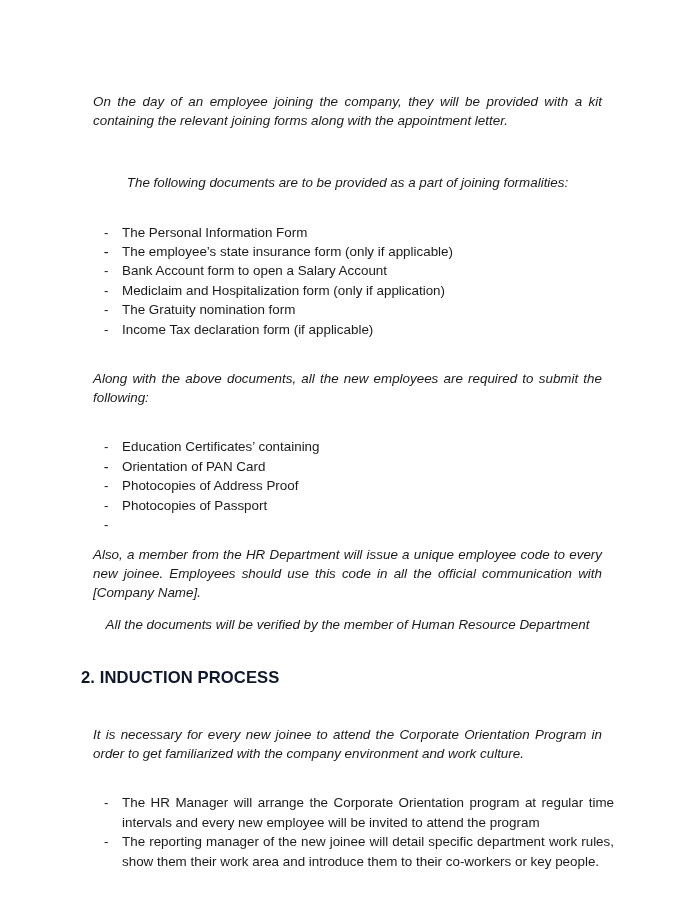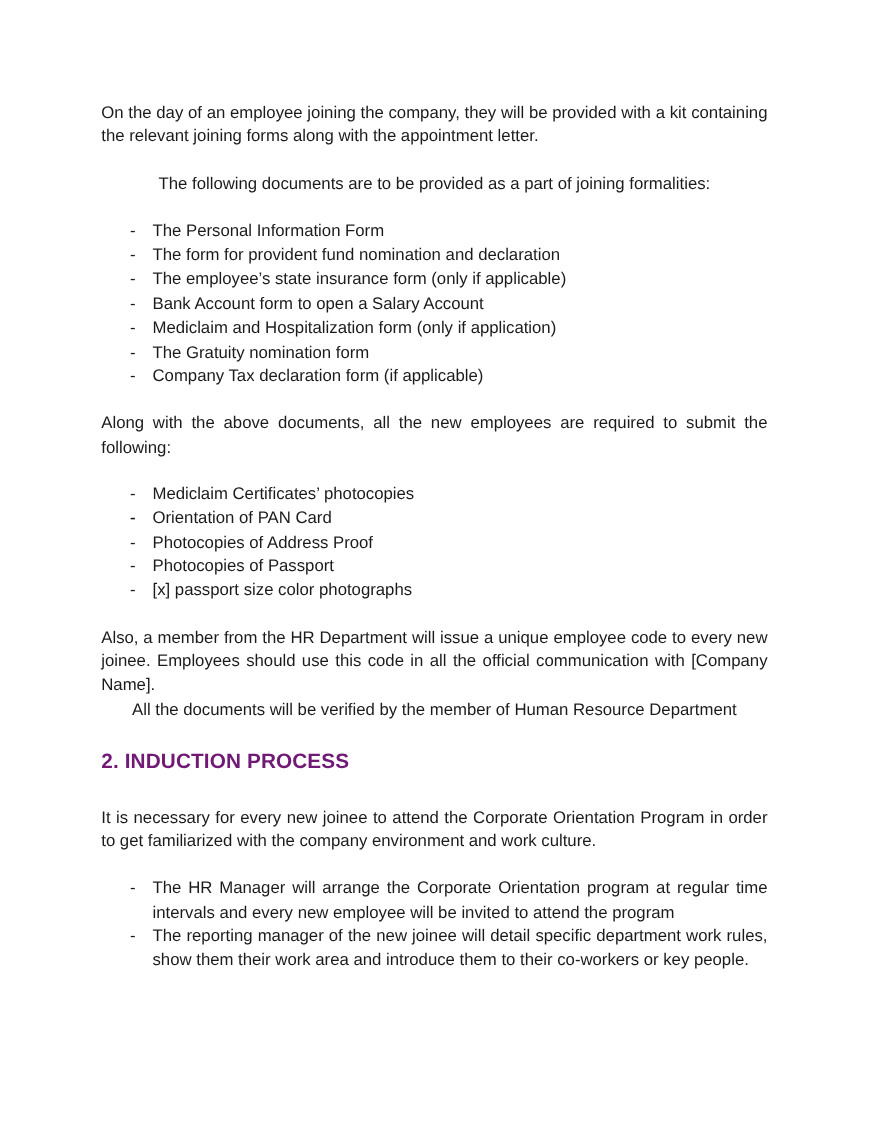--- a/index.html
+++ b/index.html
@@ -30,12 +30,13 @@
     width: 533px;
   }
   p.body-para {
-    margin: 0;
+    margin: 12px;
     font-size: 13.4px;
     line-height: 19.2px;
     text-align: justify;
     text-justify: inter-word;
     color: #1b1b1b;
+    font-style: italic;
   }
   p.body-para.flush {
     text-align: center;

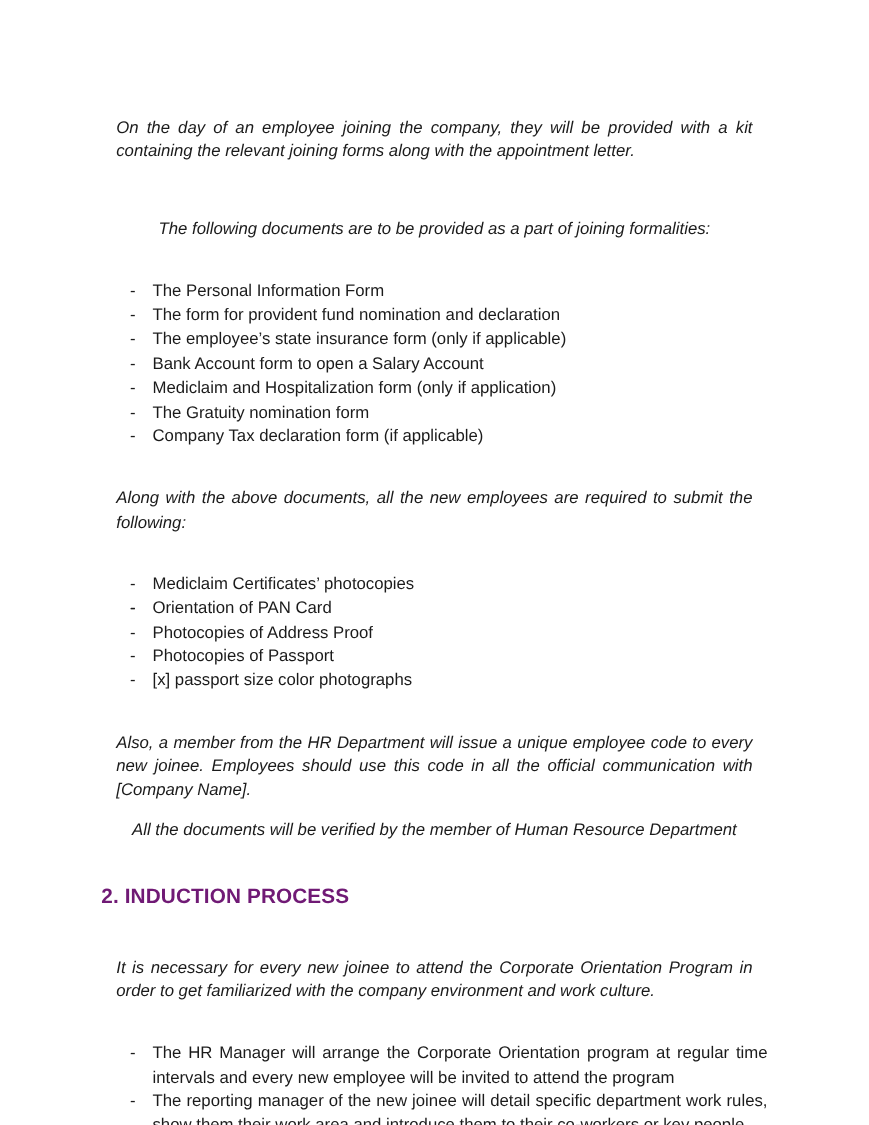--- a/index.html
+++ b/index.html
@@ -107,7 +107,7 @@
 
     <ul class="dash-list">
       <li><span class="dash">-</span><span>The Personal Information Form</span></li>
-      <li><span class="dash">-</span><span>The form for provident fund nomination and declaration</span></li>
+      <li><span class="dash">-</span></li>
       <li><span class="dash">-</span><span>The employee’s state insurance form (only if applicable)</span></li>
       <li><span class="dash">-</span><span>Bank Account form to open a Salary Account</span></li>
       <li><span class="dash">-</span><span>Mediclaim and Hospitalization form (only if application)</span></li>

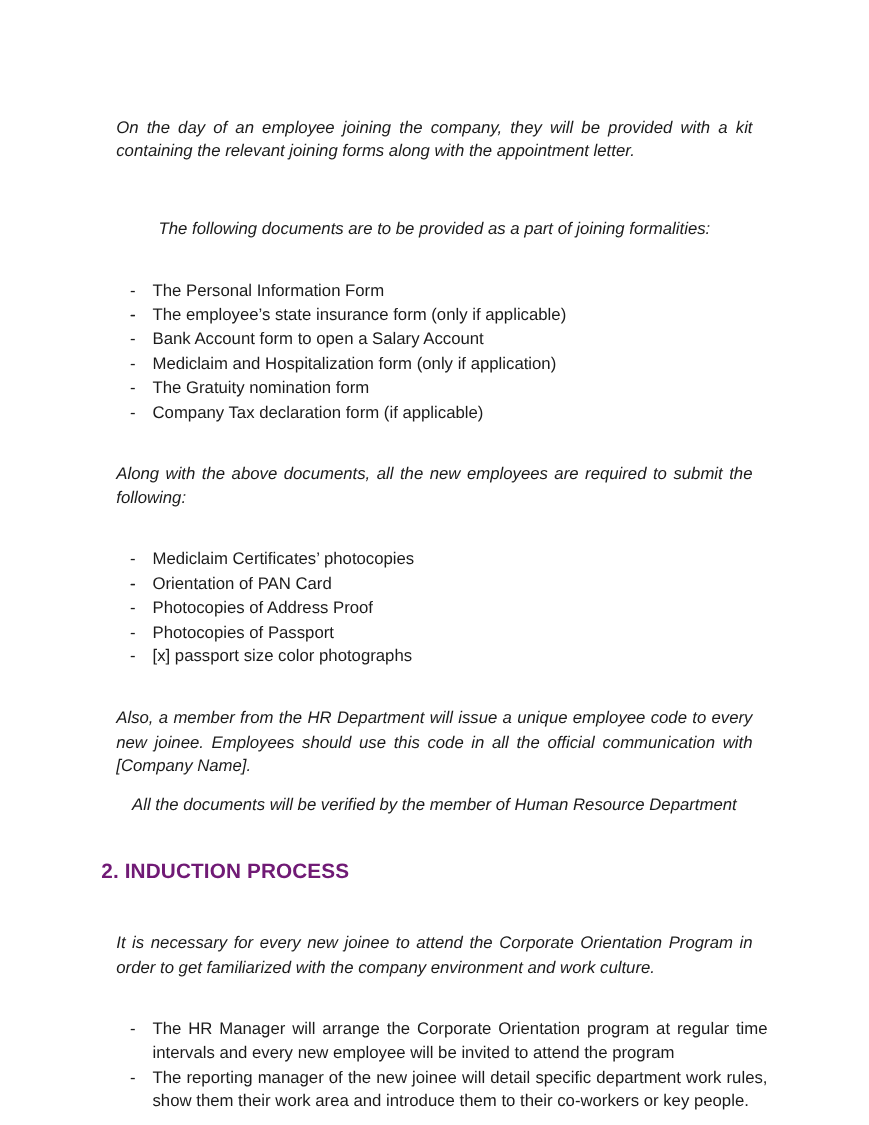--- a/index.html
+++ b/index.html
@@ -112,7 +112,7 @@
       <li><span class="dash">-</span><span>Bank Account form to open a Salary Account</span></li>
       <li><span class="dash">-</span><span>Mediclaim and Hospitalization form (only if application)</span></li>
       <li><span class="dash">-</span><span>The Gratuity nomination form</span></li>
-      <li><span class="dash">-</span><span>Company Tax declaration form (if applicable)</span></li>
+      <li><span class="dash">-</span><span>Income Tax declaration form (if applicable)</span></li>
     </ul>
 
     <div class="spacer-list-bottom"></div>

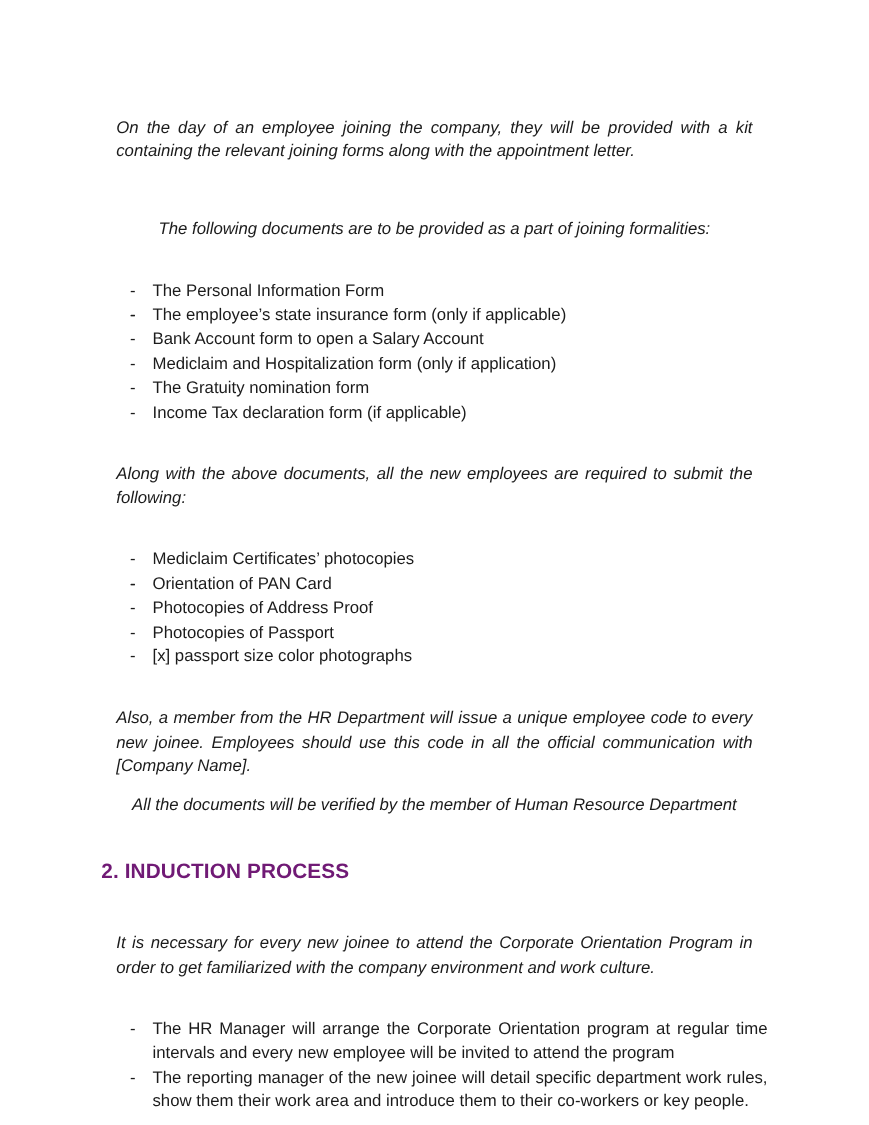--- a/index.html
+++ b/index.html
@@ -122,7 +122,7 @@
     <div class="spacer-list-top"></div>
 
     <ul class="dash-list">
-      <li><span class="dash">-</span><span>Mediclaim Certificates’ photocopies</span></li>
+      <li><span class="dash">-</span><span>Education Certificates’ containing</span></li>
       <li><span class="dash">-</span></li>
       <li><span class="dash">-</span><span>Orientation of PAN Card</span></li>
       <li><span class="dash">-</span><span>Photocopies of Address Proof</span></li>

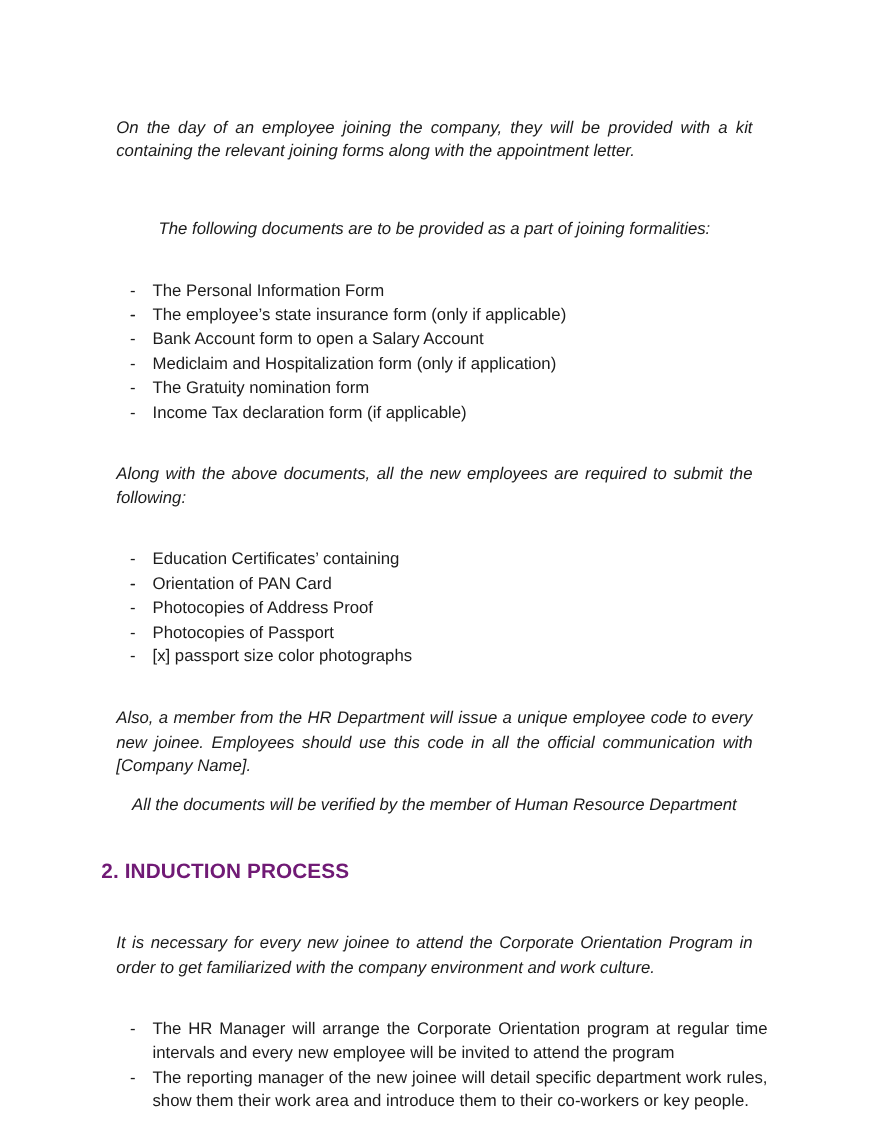--- a/index.html
+++ b/index.html
@@ -127,7 +127,7 @@
       <li><span class="dash">-</span><span>Orientation of PAN Card</span></li>
       <li><span class="dash">-</span><span>Photocopies of Address Proof</span></li>
       <li><span class="dash">-</span><span>Photocopies of Passport</span></li>
-      <li><span class="dash">-</span><span>[x] passport size color photographs</span></li>
+      <li><span class="dash">-</span></li>
     </ul>
 
     <div class="spacer-list-bottom"></div>

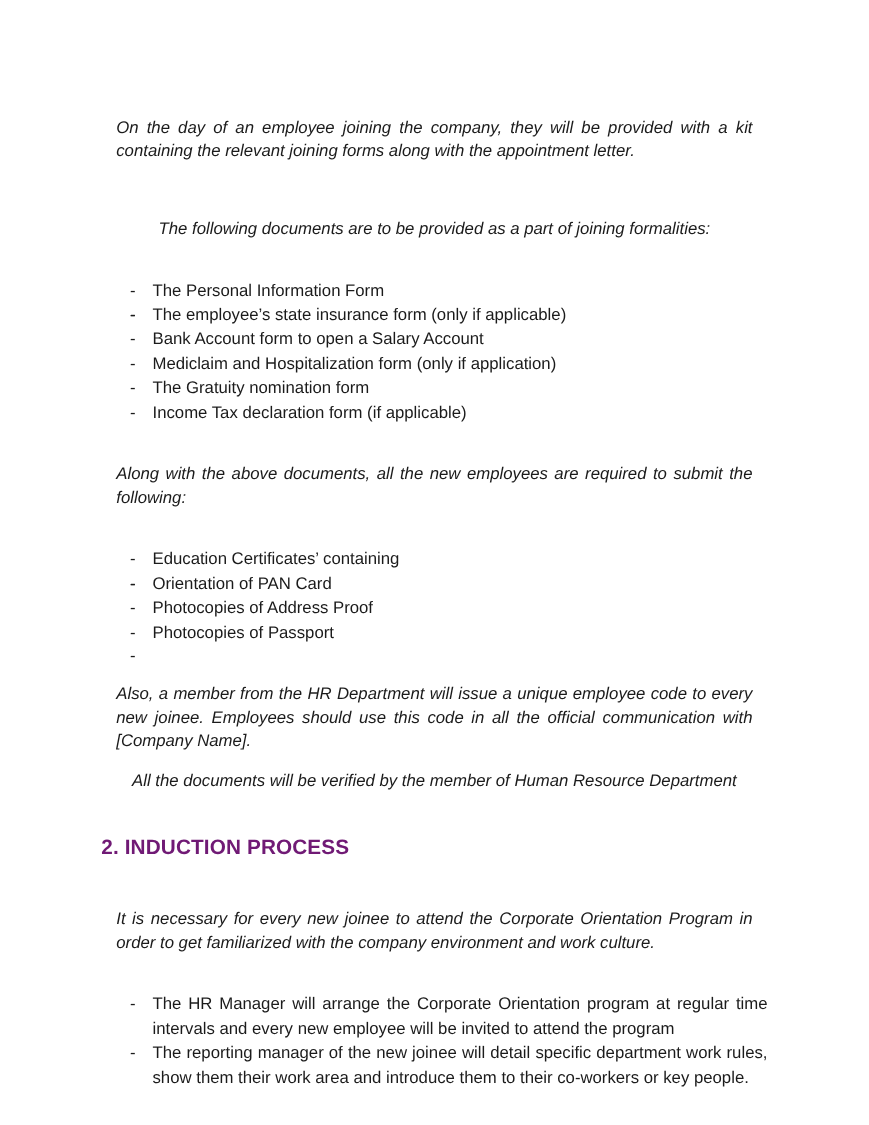--- a/index.html
+++ b/index.html
@@ -81,7 +81,7 @@
     line-height: 22px;
     font-weight: bold;
     letter-spacing: 0.1px;
-    color: #701a75;
+    color: #0f172a;
     text-align: left;
   }
   .spacer-heading-top {

